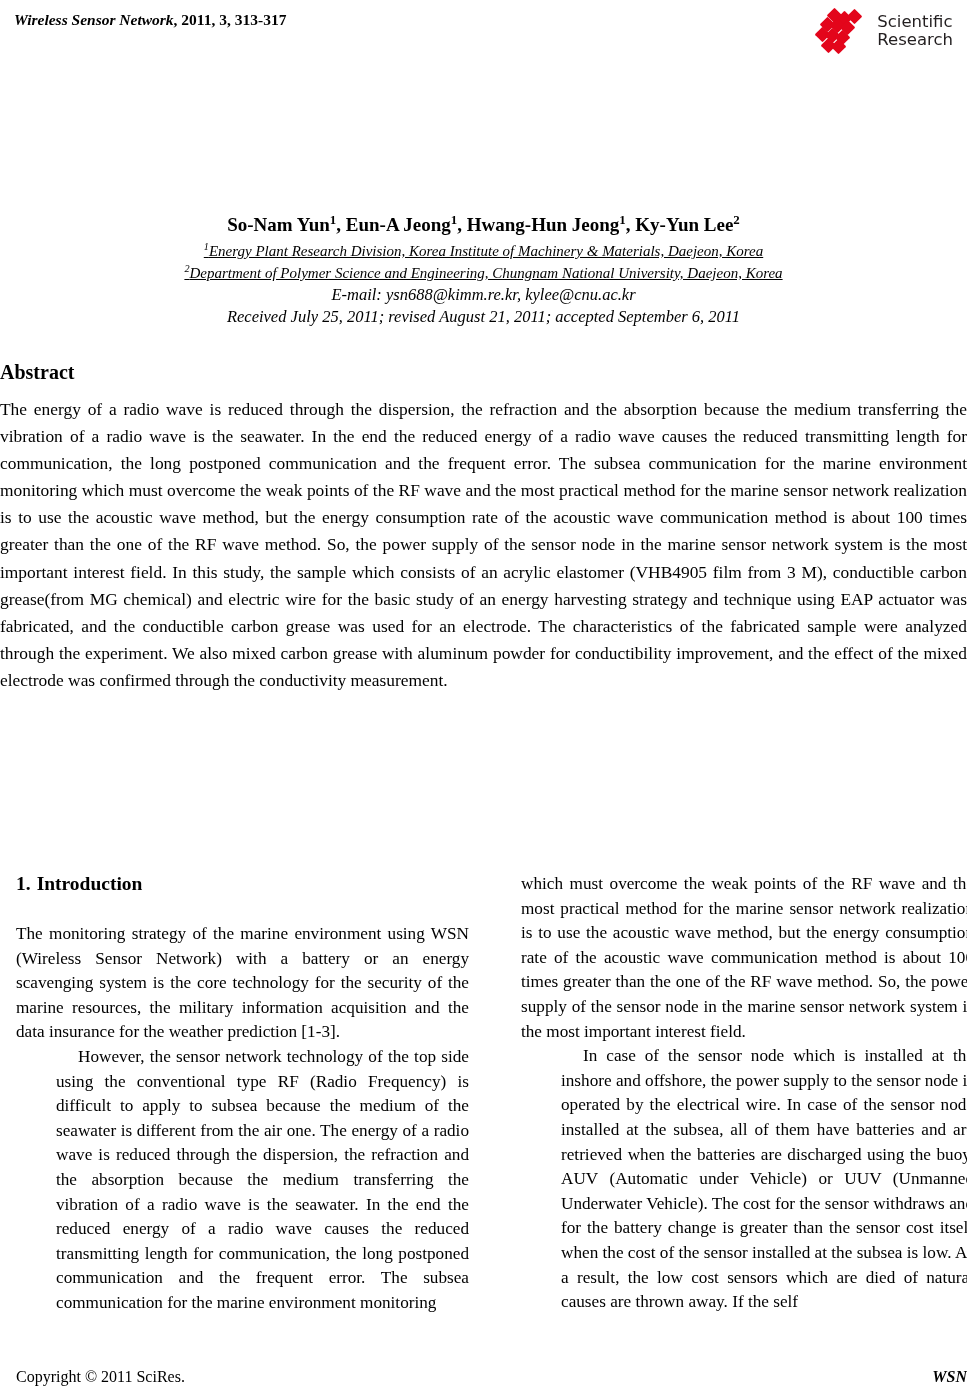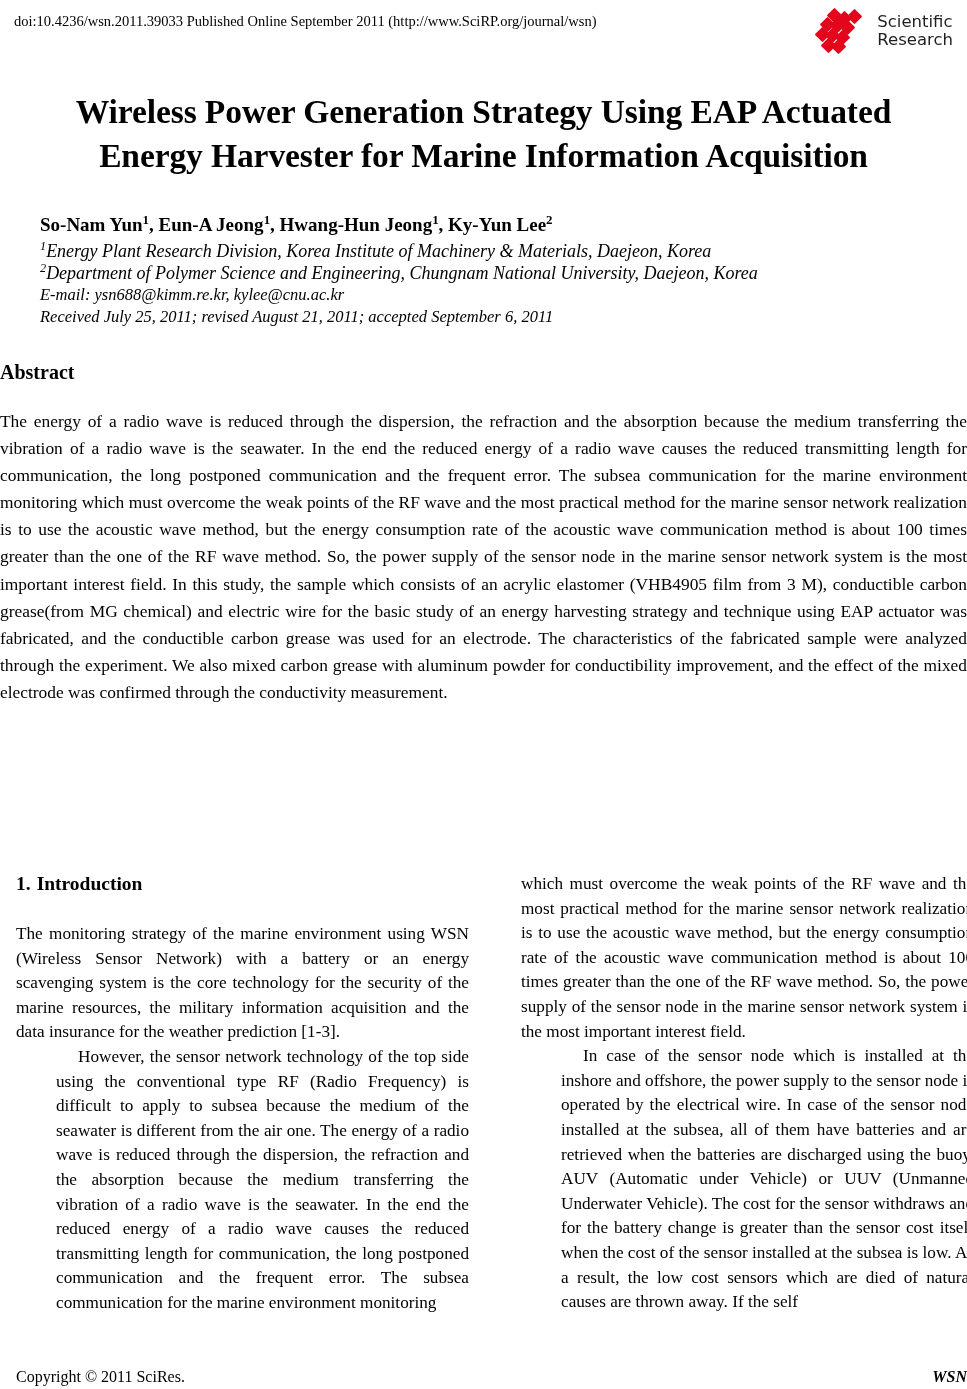--- a/index.html
+++ b/index.html
@@ -236,6 +236,9 @@
 
   <div class="masthead">
     <div class="mast-left">
+      <div class="journal-line">
+        <span class="journal-name">Wireless Sensor Network</span><span class="journal-meta">, 2011, 3, 313-317</span>
+      </div>
       <div class="doi-line">doi:10.4236/wsn.2011.39033 Published Online September 2011 (http://www.SciRP.org/journal/wsn)</div>
     </div>
 

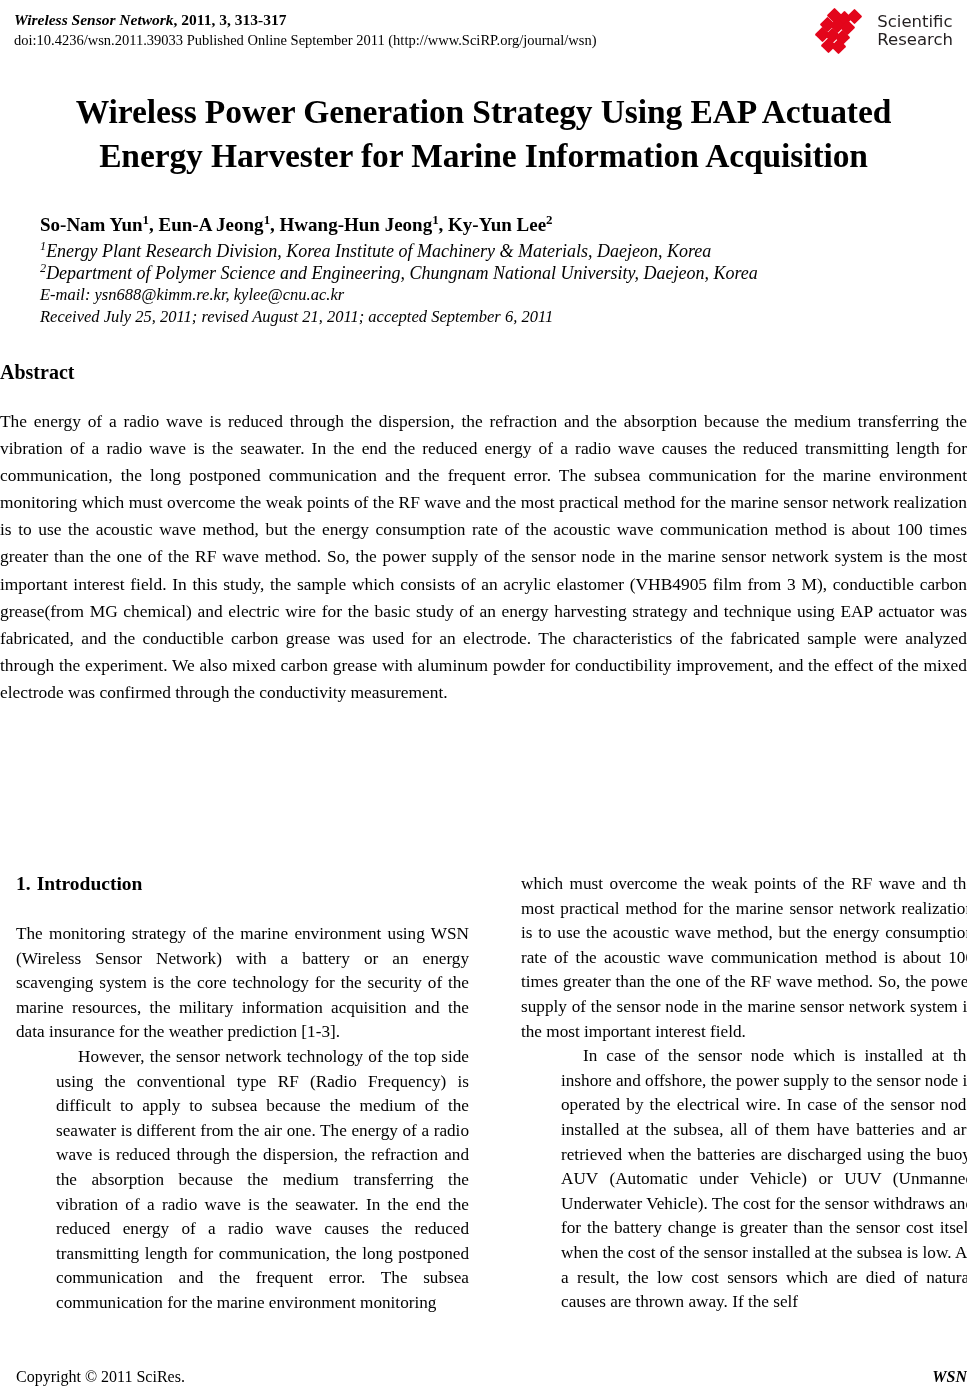--- a/index.html
+++ b/index.html
@@ -239,7 +239,6 @@
       <div class="journal-line">
         <span class="journal-name">Wireless Sensor Network</span><span class="journal-meta">, 2011, 3, 313-317</span>
       </div>
-      <div class="doi-line">doi:10.4236/wsn.2011.39033 Published Online September 2011 (http://www.SciRP.org/journal/wsn)</div>
     </div>
 
     <div class="sr-logo">

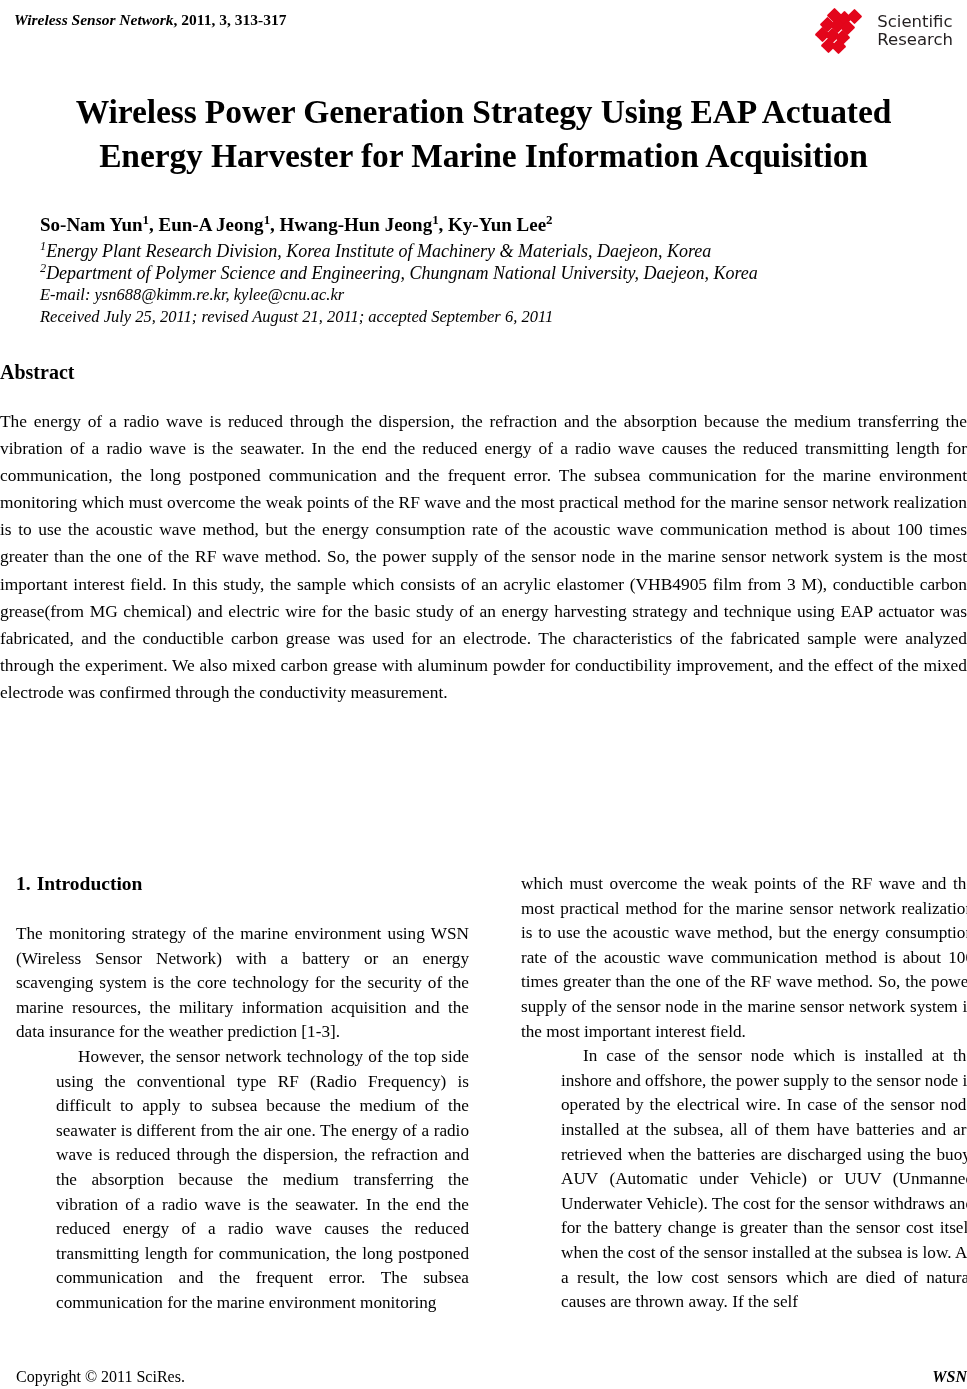--- a/index.html
+++ b/index.html
@@ -262,12 +262,6 @@
     </div>
   </div>
 
-  <div class="title-block">
-    <h1 class="paper-title">
-      <span>Wireless Power Generation Strategy Using EAP Actuated</span><br>
-      <span>Energy Harvester for Marine Information Acquisition</span>
-    </h1>
-  </div>
 
   <div class="authors-block">
     <p class="authors">So-Nam Yun<sup>1</sup>, Eun-A Jeong<sup>1</sup>, Hwang-Hun Jeong<sup>1</sup>, Ky-Yun Lee<sup>2</sup></p>

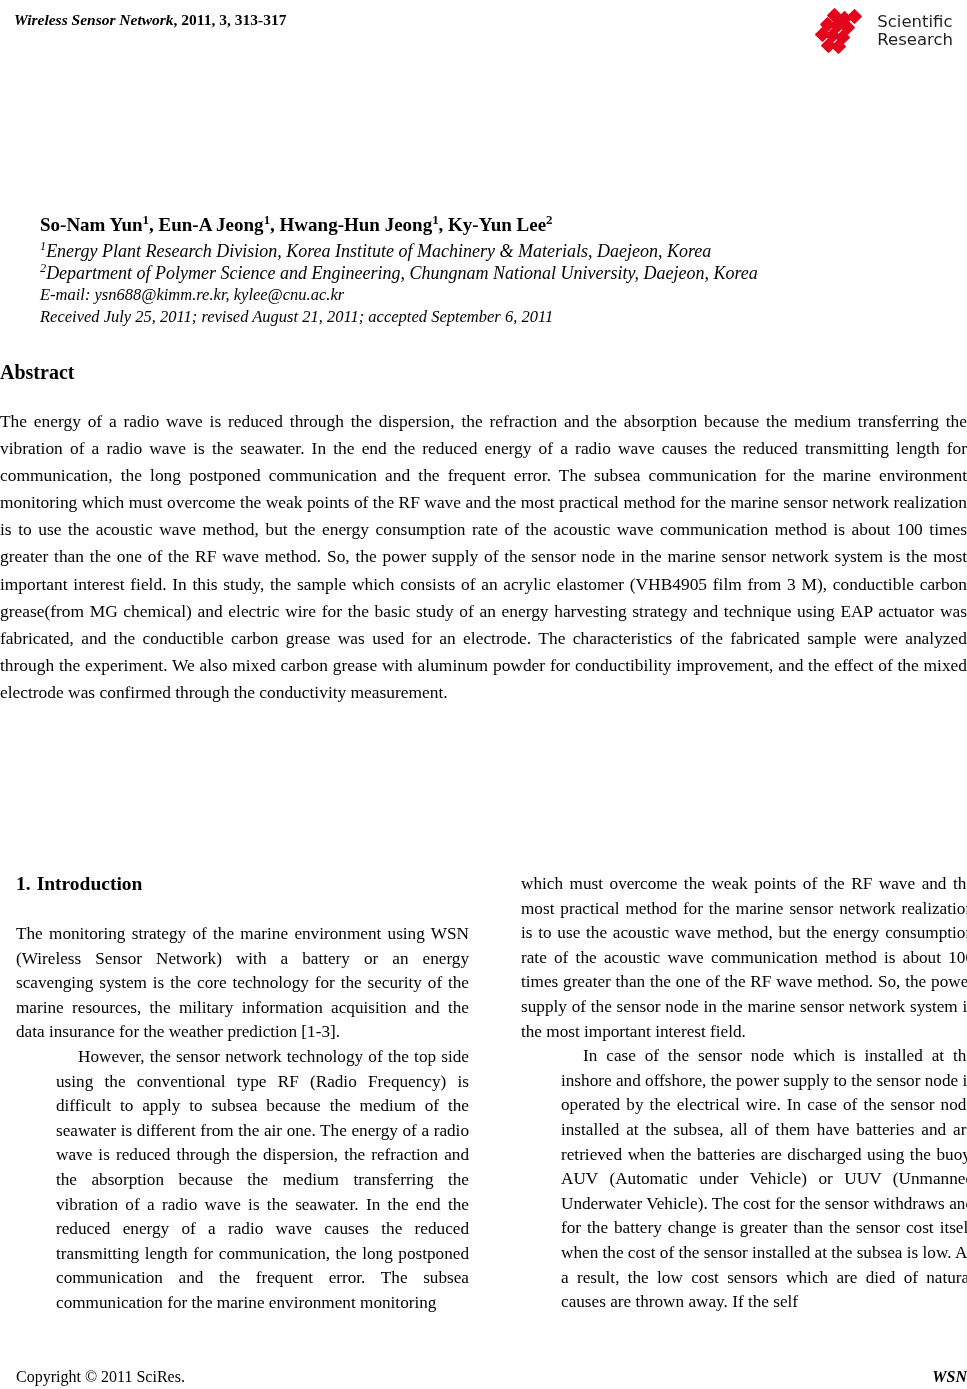--- a/index.html
+++ b/index.html
@@ -107,7 +107,7 @@
     top: 212px;
     left: 40px;
     right: 40px;
-    text-align: left;
+    text-align: center;
   }
   .authors {
     font-weight: bold;

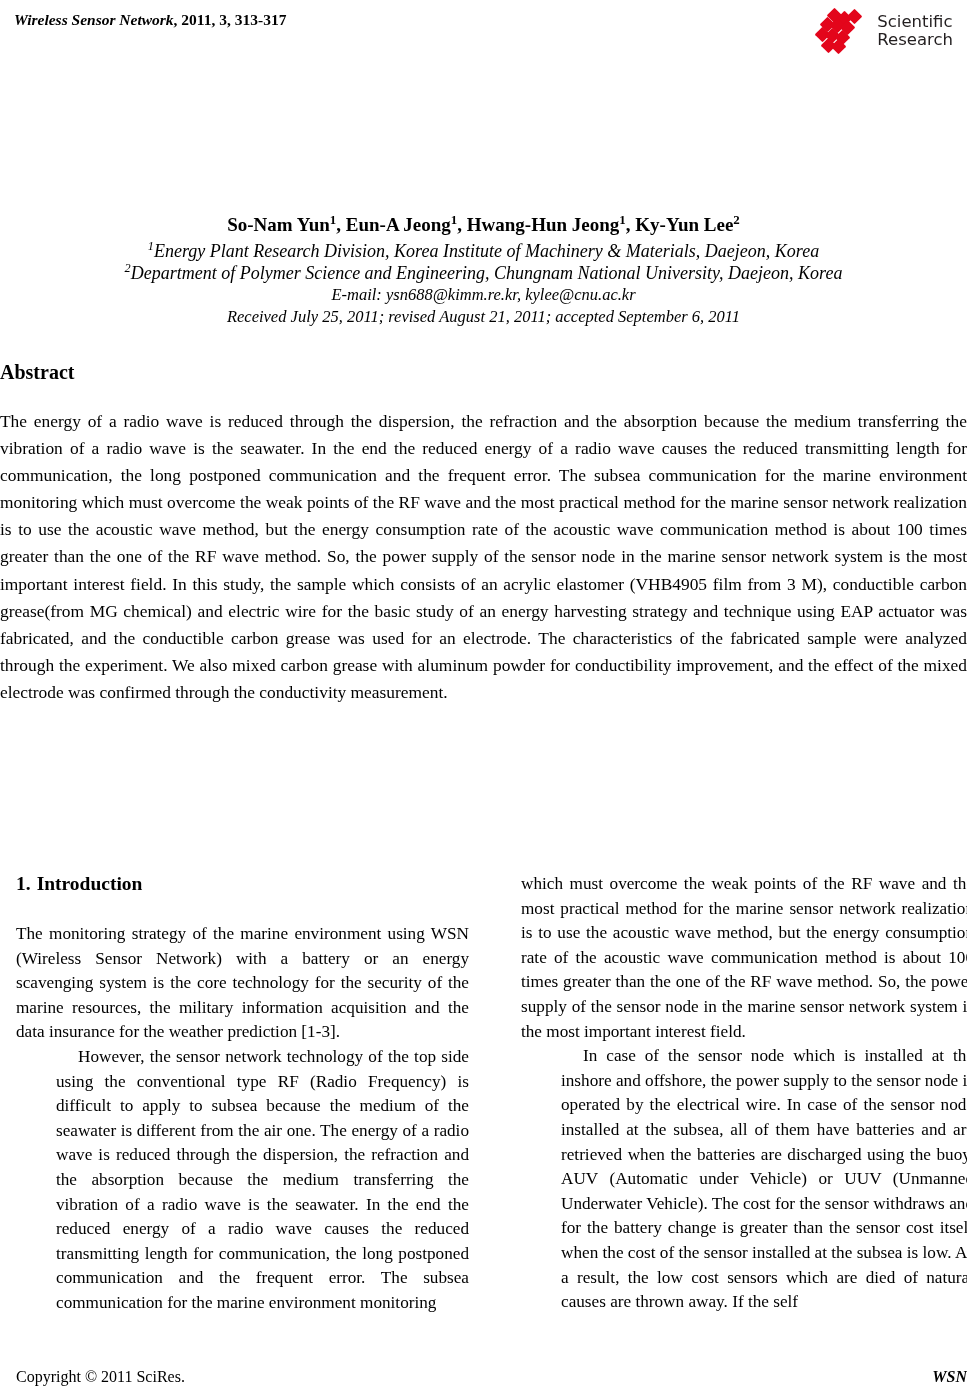--- a/index.html
+++ b/index.html
@@ -117,9 +117,10 @@
   }
   .affil {
     font-style: italic;
-    font-size: 18px;
+    font-size: 15px;
     line-height: 22px;
     margin: 0;
+    text-decoration: underline;
   }
   .email {
     font-style: italic;

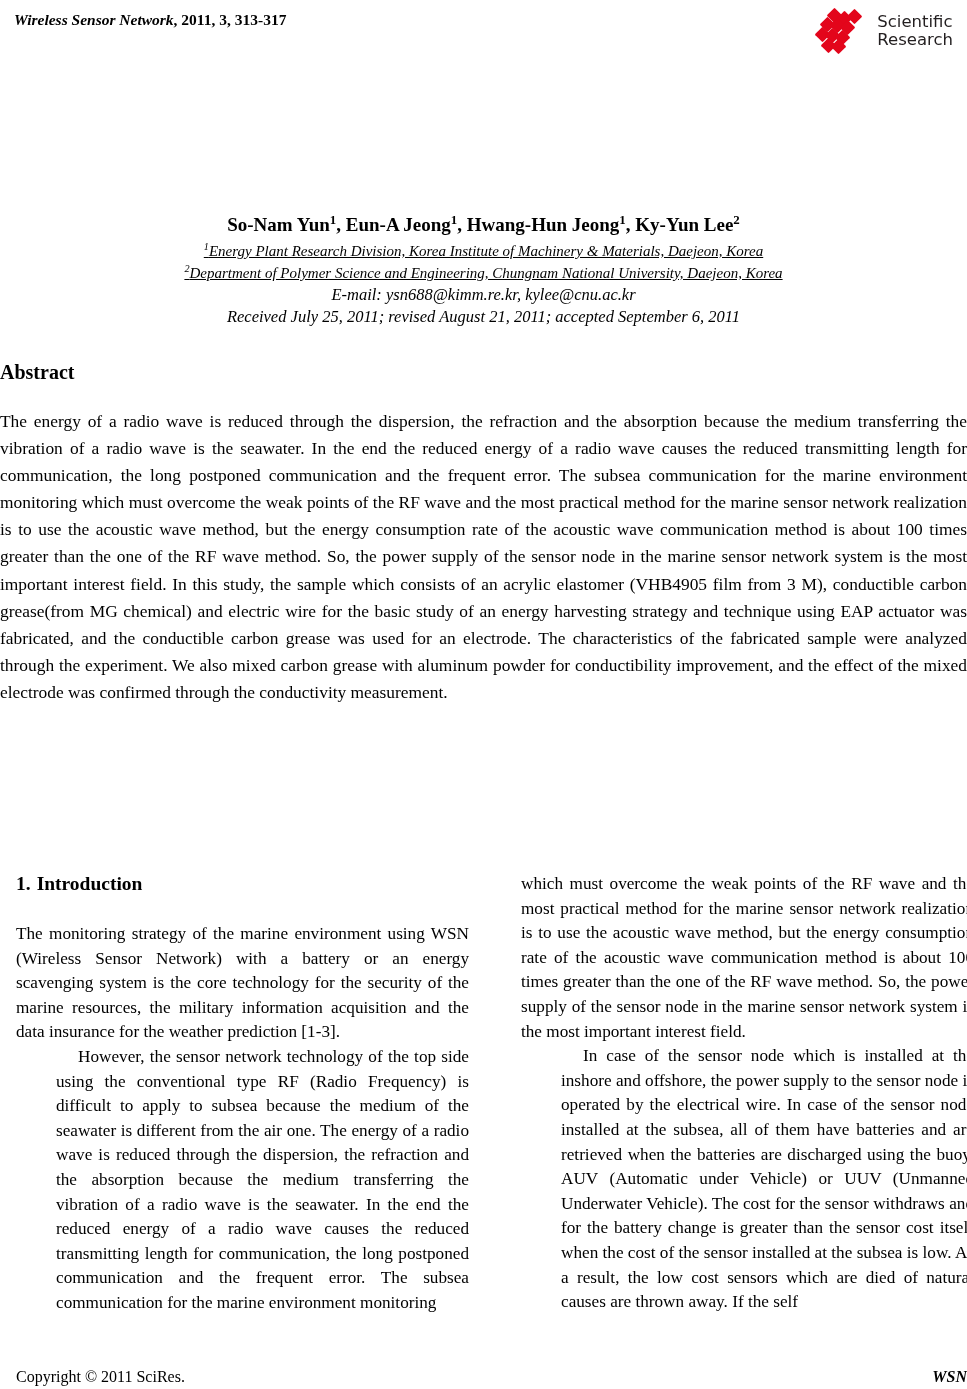--- a/index.html
+++ b/index.html
@@ -151,7 +151,7 @@
   }
   .abstract-body {
     position: absolute;
-    top: 408px;
+    top: 396px;
     left: 0px;
     width: 967px;
     font-size: 17.4px;

